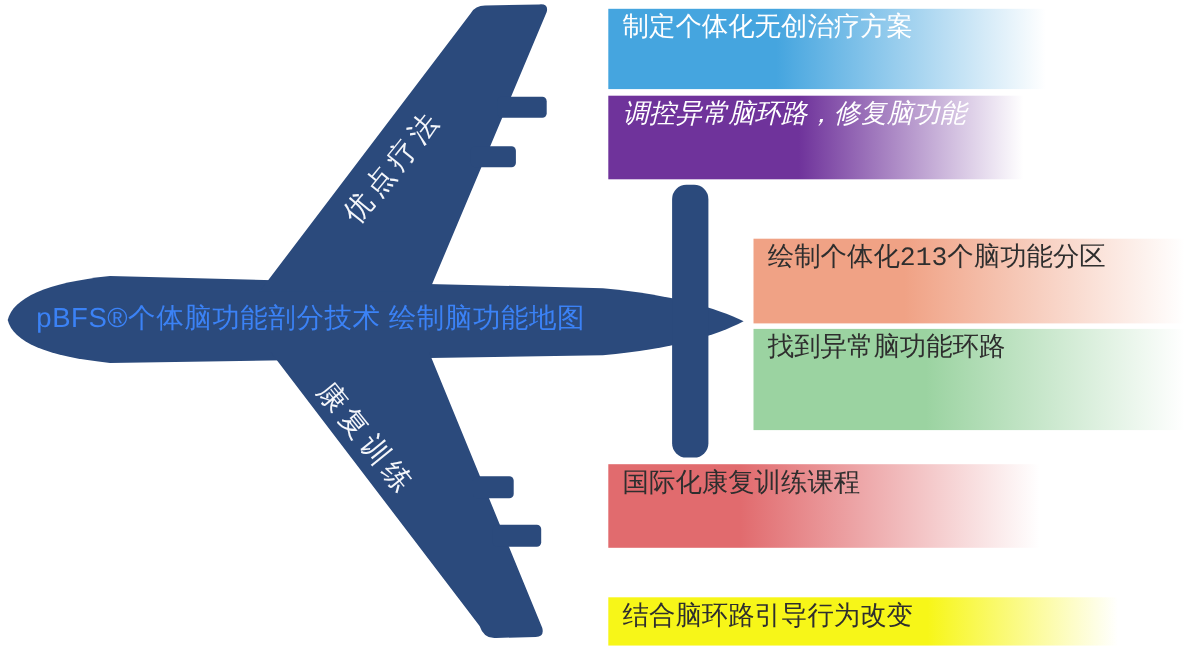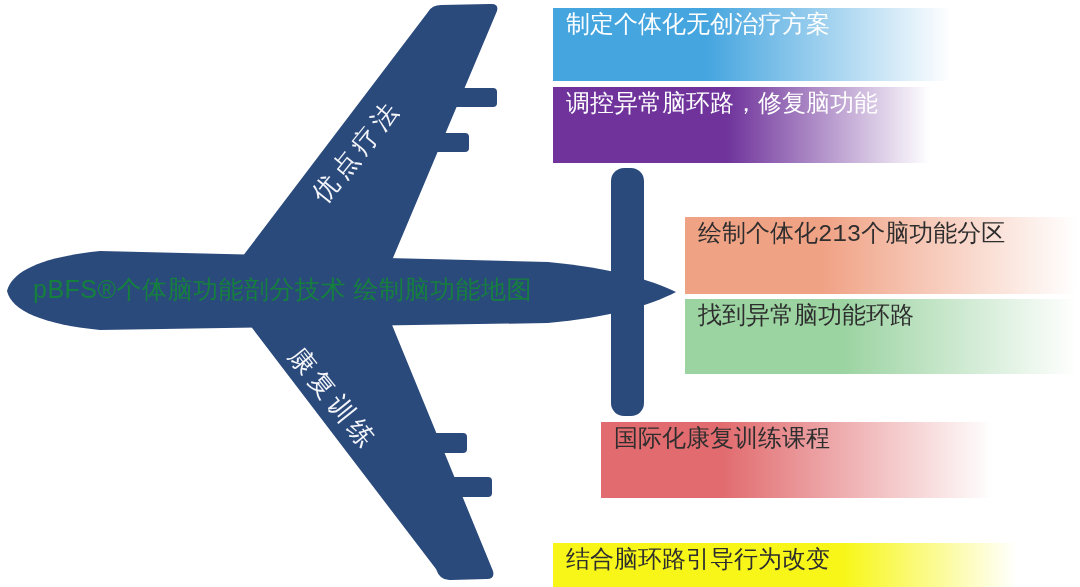--- a/index.html
+++ b/index.html
@@ -98,7 +98,7 @@
     <span data-name="banner-label">制定个体化无创治疗方案</span>
   </div>
 
-  <div class="banner b2" data-name="banner-regulate-circuit" style="--c: #6f339b; color: rgb(255, 255, 255);">
+  <div class="banner b2" data-name="banner-regulate-circuit" style="--c: #6f339b; color: rgb(255, 255, 255); font-style: italic;">
     <span data-name="banner-label">调控异常脑环路，修复脑功能</span>
   </div>
 

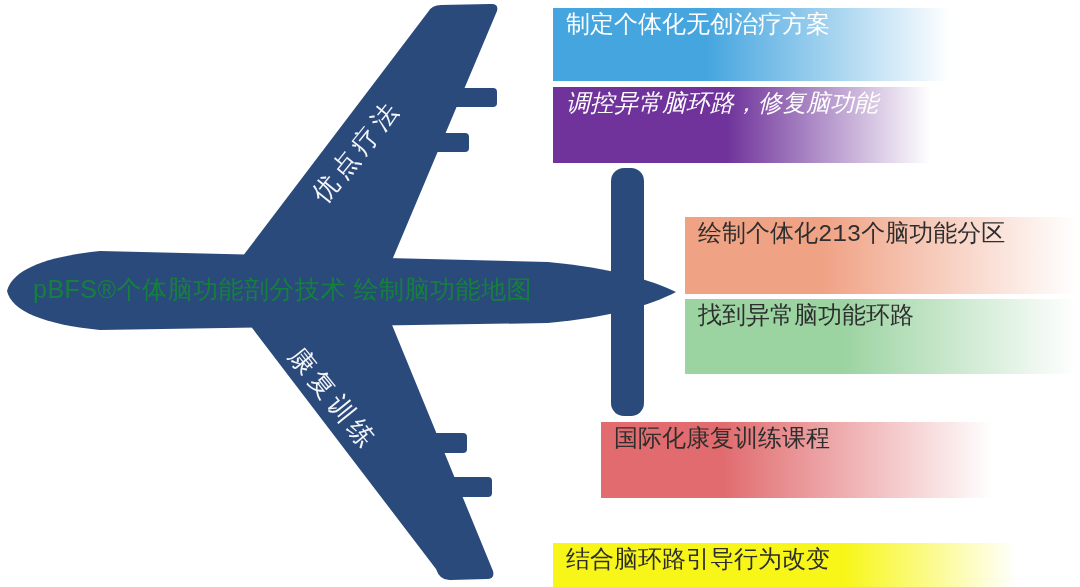--- a/index.html
+++ b/index.html
@@ -88,7 +88,7 @@
     </g>
   </svg>
 
-  <div class="fuselage-label" data-name="fuselage-label" style="color: #15803d;">pBFS®个体脑功能剖分技术 绘制脑功能地图</div>
+  <div class="fuselage-label" data-name="fuselage-label" style="color: #3b82f6;">pBFS®个体脑功能剖分技术 绘制脑功能地图</div>
 
   <div class="wing-label top" data-name="top-wing-label" style="color: rgb(244, 246, 250);">优点疗法</div>
 

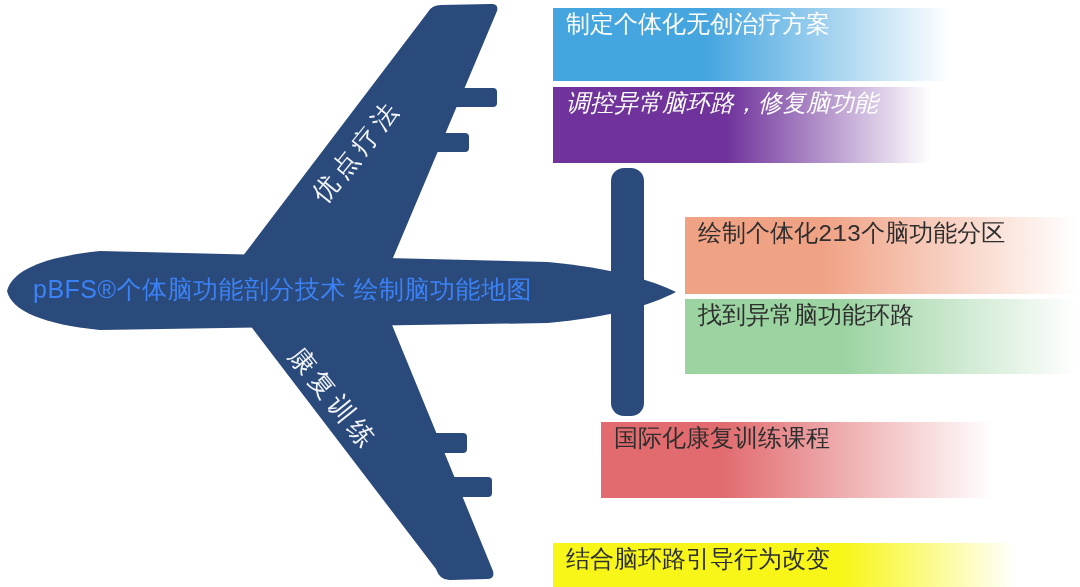--- a/index.html
+++ b/index.html
@@ -41,7 +41,7 @@
         background:linear-gradient(to right, var(--c) 0%, var(--c) 45%, rgba(255,255,255,0) 98%); }
   .b3 { left:685px; top:217px; width:392px; height:77px;
         background:linear-gradient(to right, var(--c) 0%, var(--c) 35%, rgba(255,255,255,0) 100%);font-family:Liberation Mono, monospace; }
-  .b4 { left:685px; top:299px; width:392px; height:75px;
+  .b4 { left:685px; top:299px; width:392px; height:92px;
         background:linear-gradient(to right, var(--c) 0%, var(--c) 40%, rgba(255,255,255,0) 100%); }
   .b5 { left:553px; top:422px; width:400px; height:76px;
         background:linear-gradient(to right, var(--c) 0%, var(--c) 30%, rgba(255,255,255,0) 98%);margin-left:48px; }

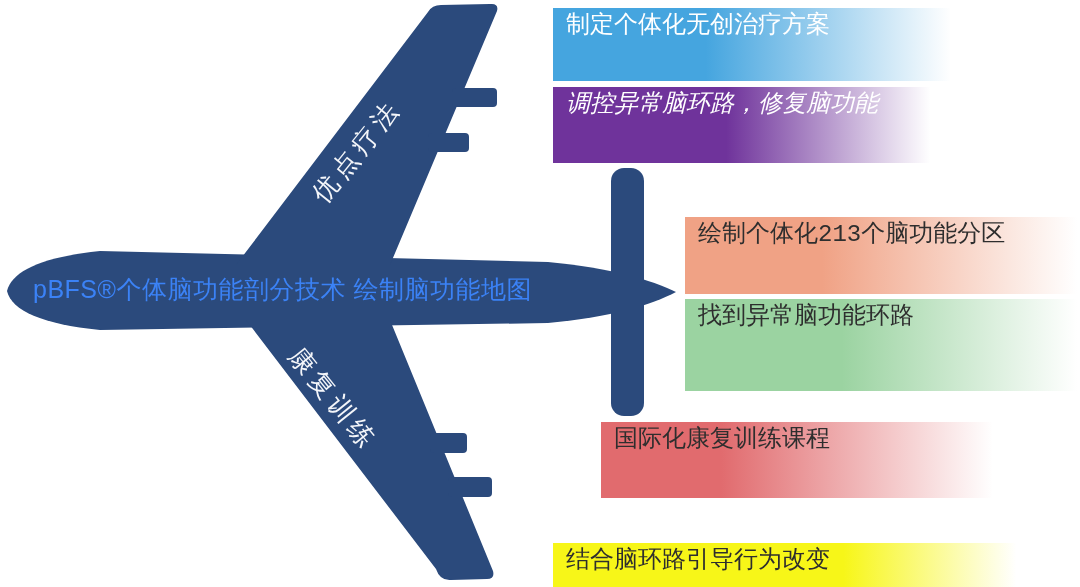--- a/index.html
+++ b/index.html
@@ -44,7 +44,7 @@
   .b4 { left:685px; top:299px; width:392px; height:92px;
         background:linear-gradient(to right, var(--c) 0%, var(--c) 40%, rgba(255,255,255,0) 100%); }
   .b5 { left:553px; top:422px; width:400px; height:76px;
-        background:linear-gradient(to right, var(--c) 0%, var(--c) 30%, rgba(255,255,255,0) 98%);margin-left:48px; }
+        background:linear-gradient(to right, var(--c) 0%, var(--c) 30%, rgba(255,255,255,0) 98%); }
   .b6 { left:553px; top:507px; width:468px; height:78px;
         background:linear-gradient(to right, var(--c) 0%, var(--c) 62%, rgba(255,255,255,0) 99%);margin-top:36px; }
 </style>

